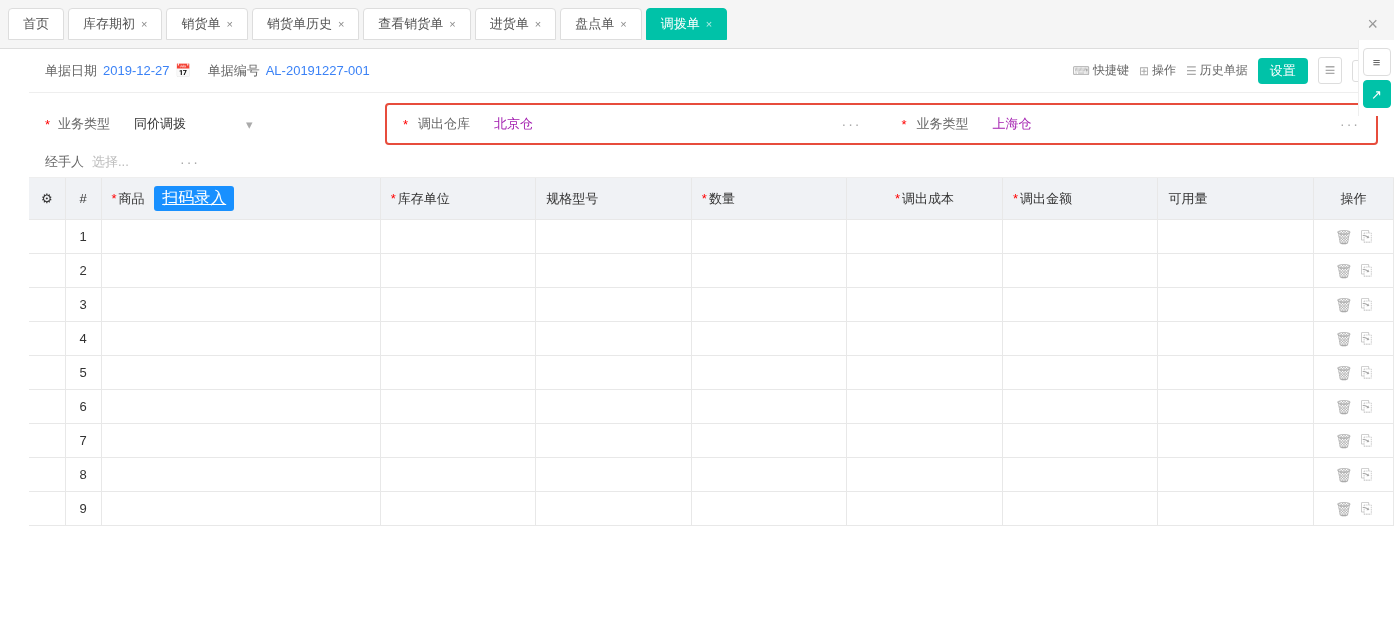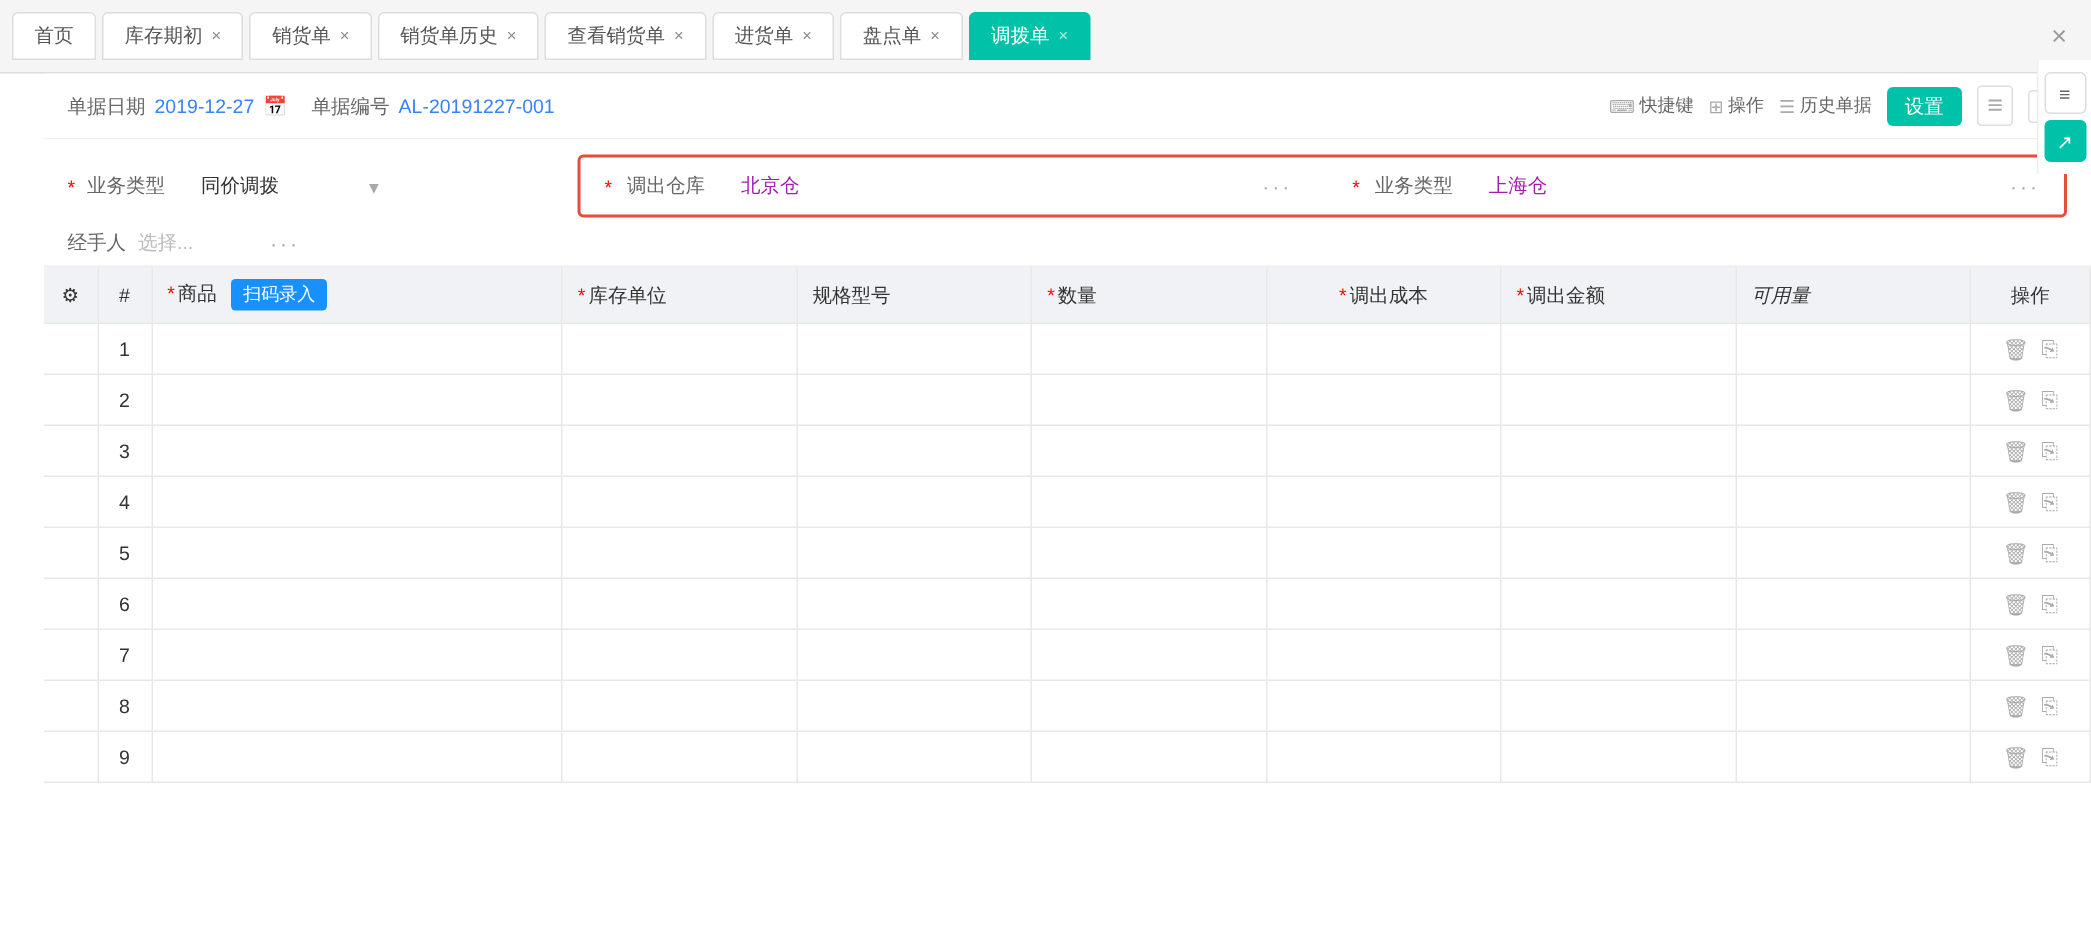--- a/index.html
+++ b/index.html
@@ -65,7 +65,7 @@
     .required-col { color: #f00; margin-right: 2px; }
     .scan-btn {
       background: #1890ff; color: #fff; border: none; border-radius: 3px;
-      padding: 2px 8px; cursor: pointer; font-size: 12px; margin-left: 6px;
+      padding: 2px 8px; cursor: pointer; font-size: 16px; margin-left: 6px; text-decoration: underline;
     }
     .subtotal-row { background: #faf8f0; }
     .subtotal-row td { font-weight: 500; color: #666; }

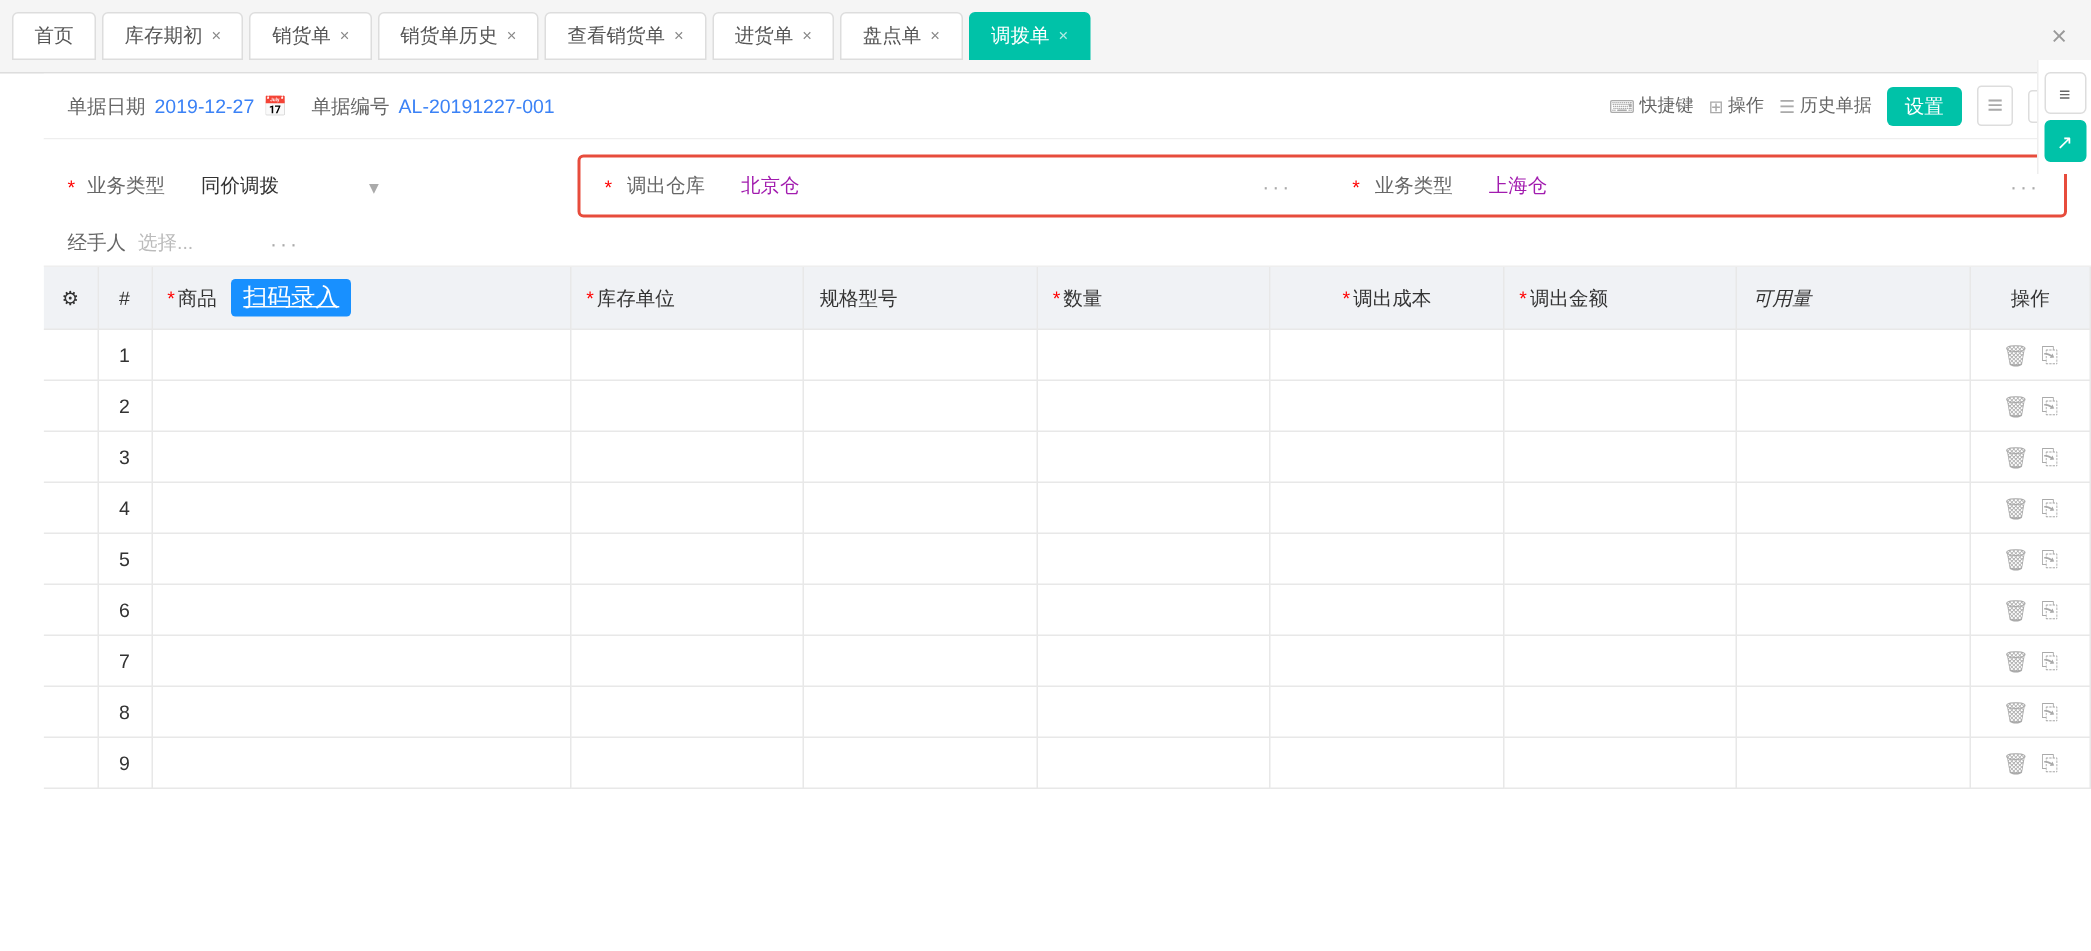--- a/index.html
+++ b/index.html
@@ -221,7 +221,7 @@
             <th style="min-width:80px;"><span class="required-col">*</span>数量</th>
             <th style="min-width:80px;text-align:center;"><span class="required-col">*</span>调出成本</th>
             <th style="min-width:80px;"><span class="required-col">*</span>调出金额</th>
-            <th style="min-width:80px;font-style:italic;">可用量</th>
+            <th style="min-width:80px;">可用量</th>
             <th class="th-actions td-center">操作</th>
           </tr>
         </thead>

